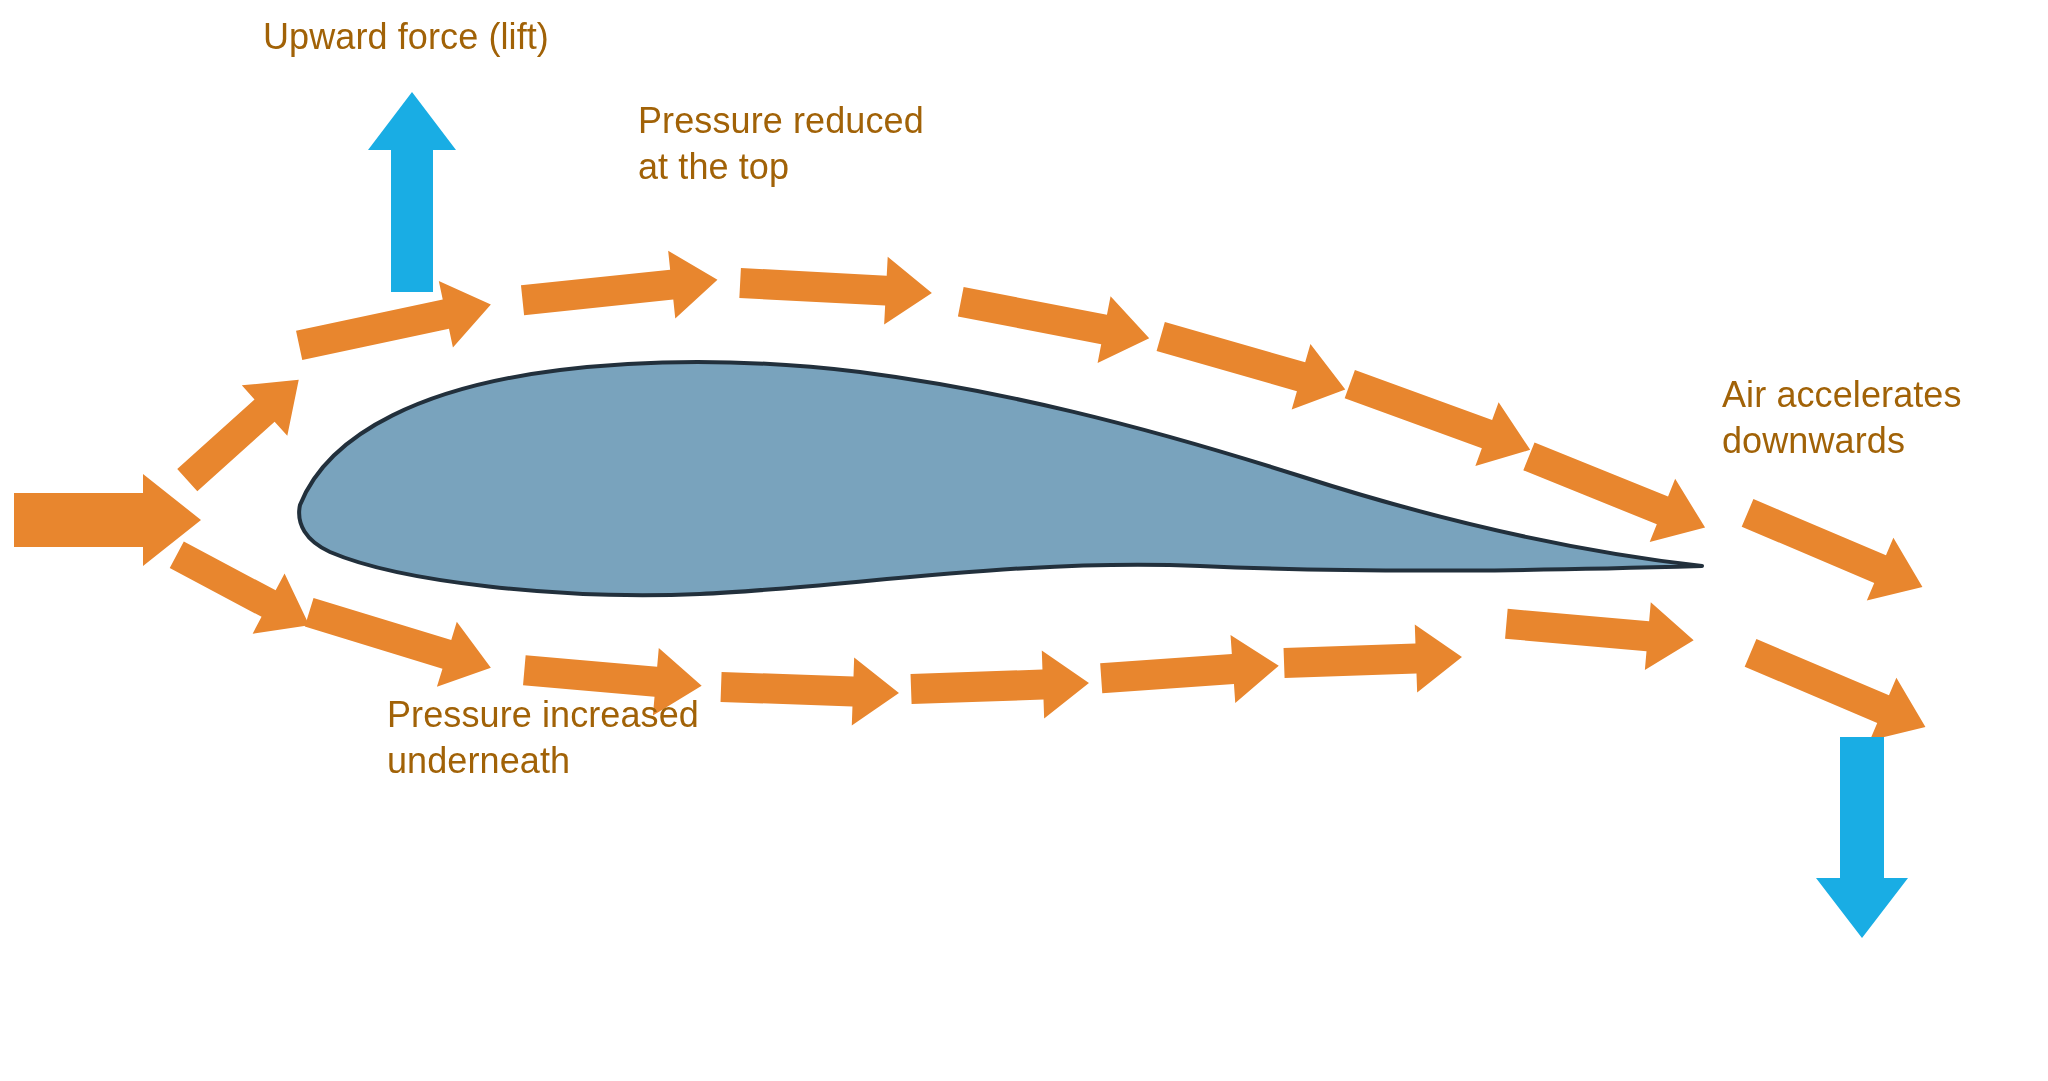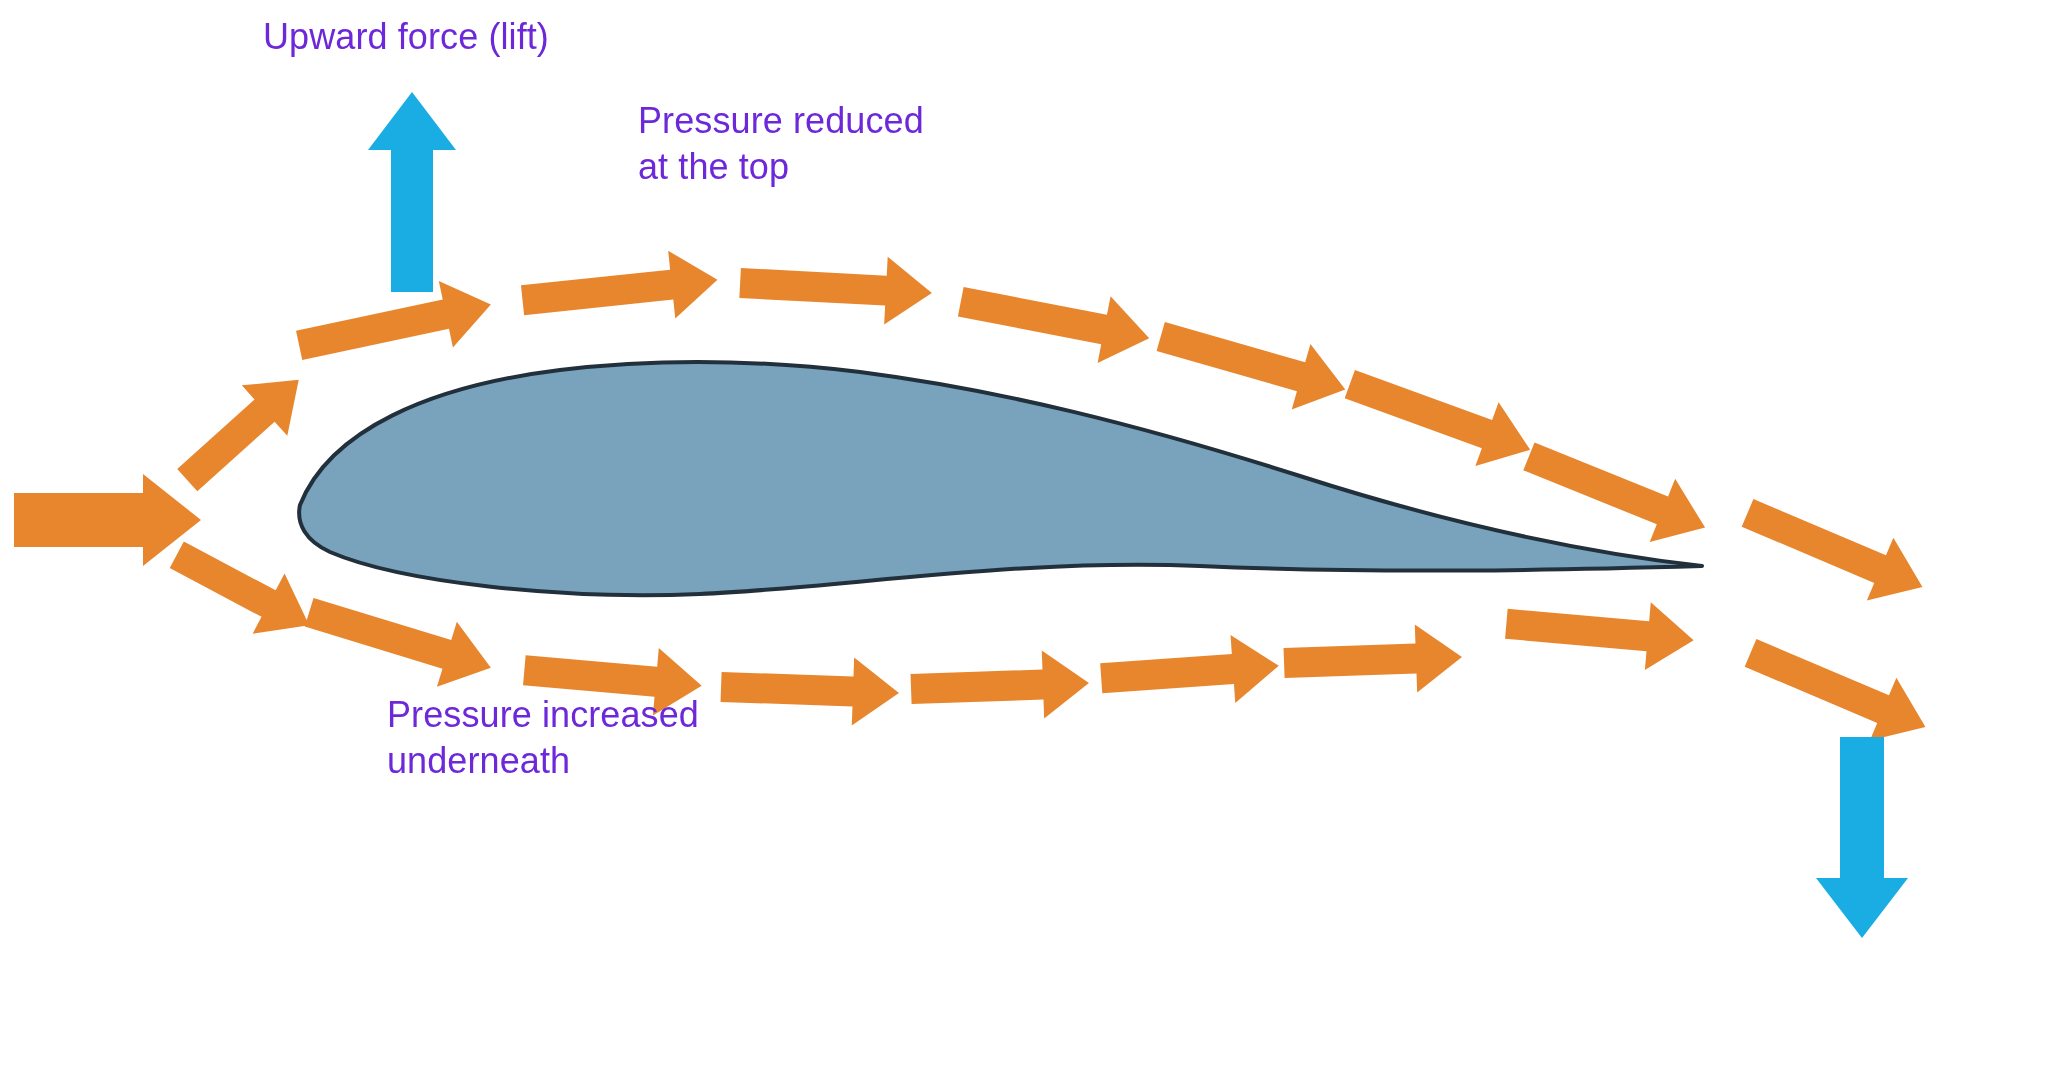--- a/index.html
+++ b/index.html
@@ -13,7 +13,7 @@
   #canvas{position:absolute;left:0;top:0;width:2048px;height:1081px;}
   .lbl{
     position:absolute;
-    color:#6d28d9;
+    color:#a16207;
     font-size:36px;
     line-height:46px;
     white-space:pre;

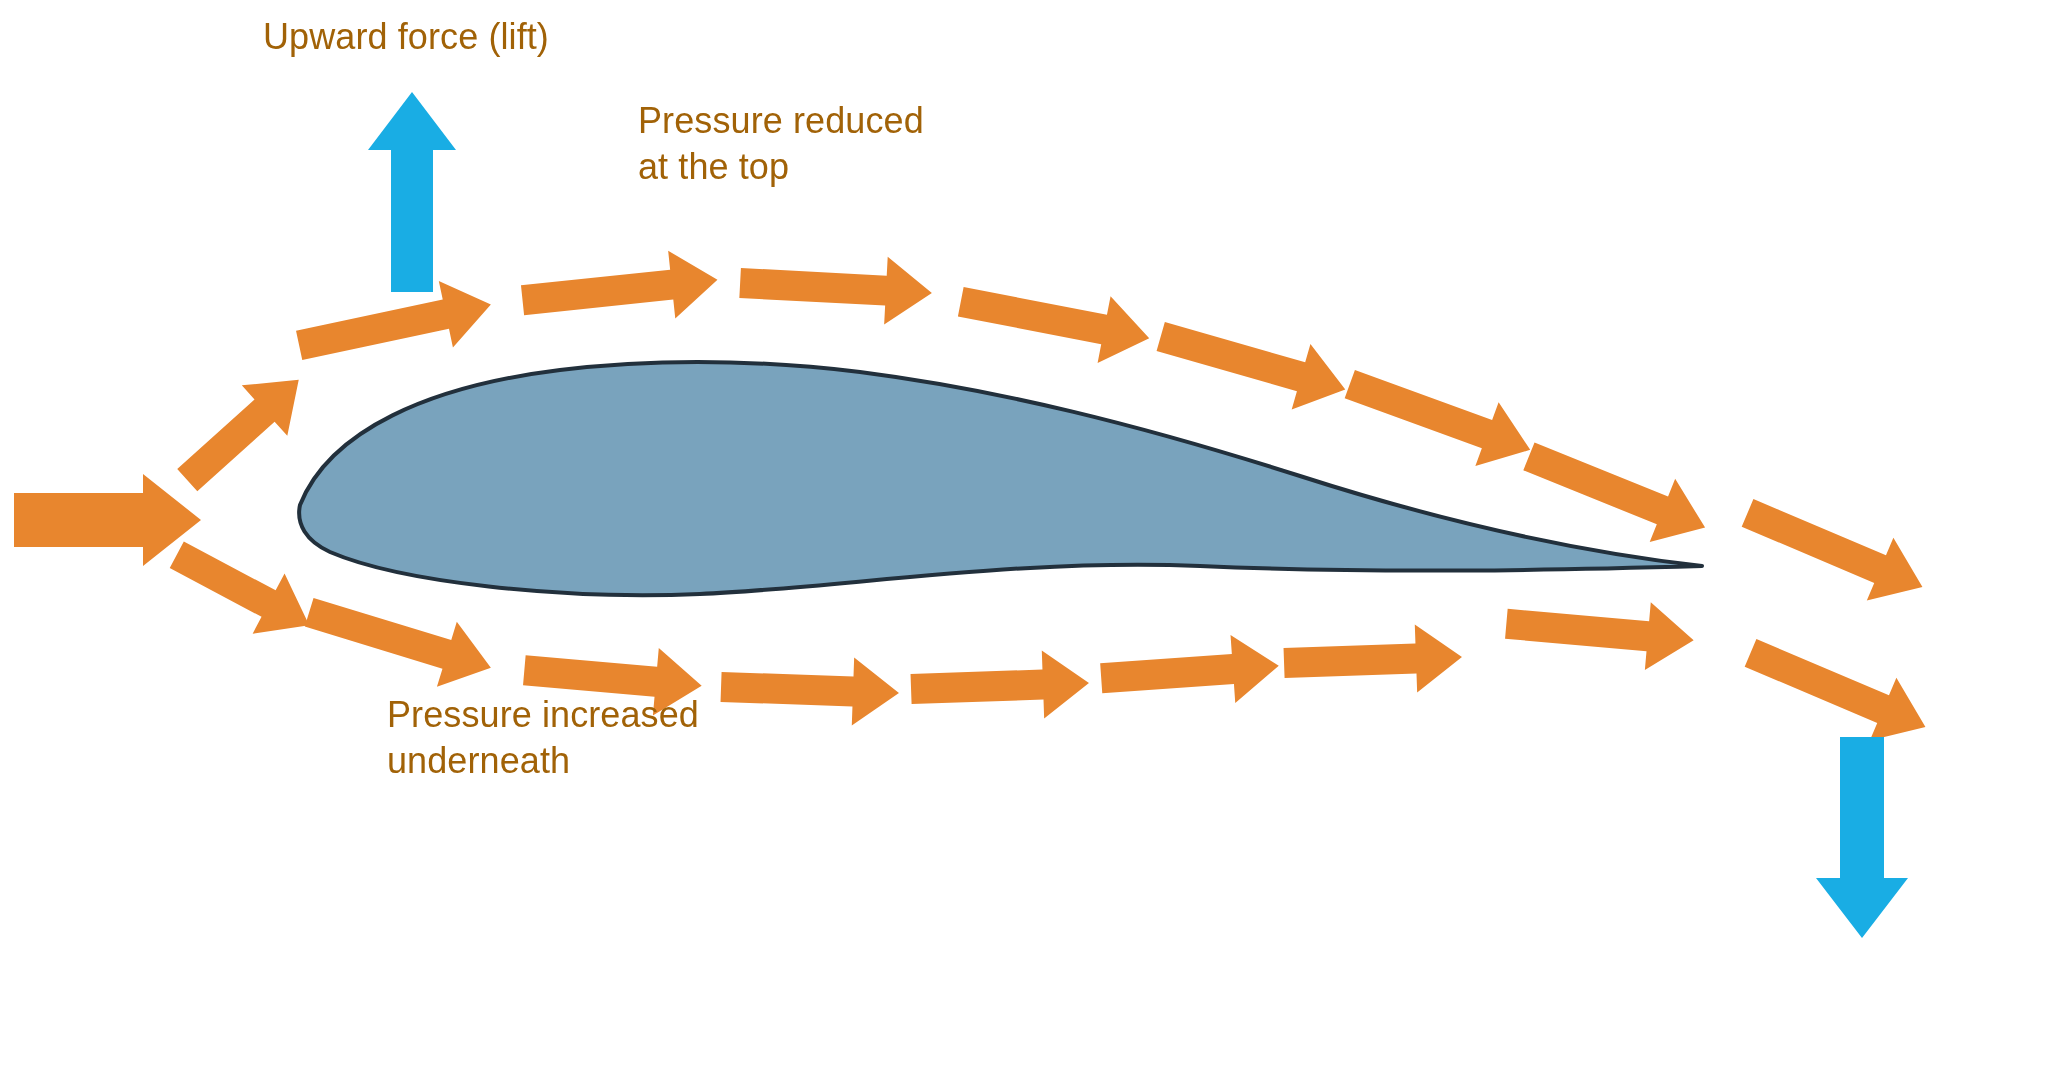--- a/index.html
+++ b/index.html
@@ -80,6 +80,8 @@
   <div class="lbl" id="label-pressure-reduced">Pressure reduced
 at the top</div>
 
+  <div class="lbl" id="label-air-accelerates">Air accelerates
+downwards</div>
 
 
 </div>

